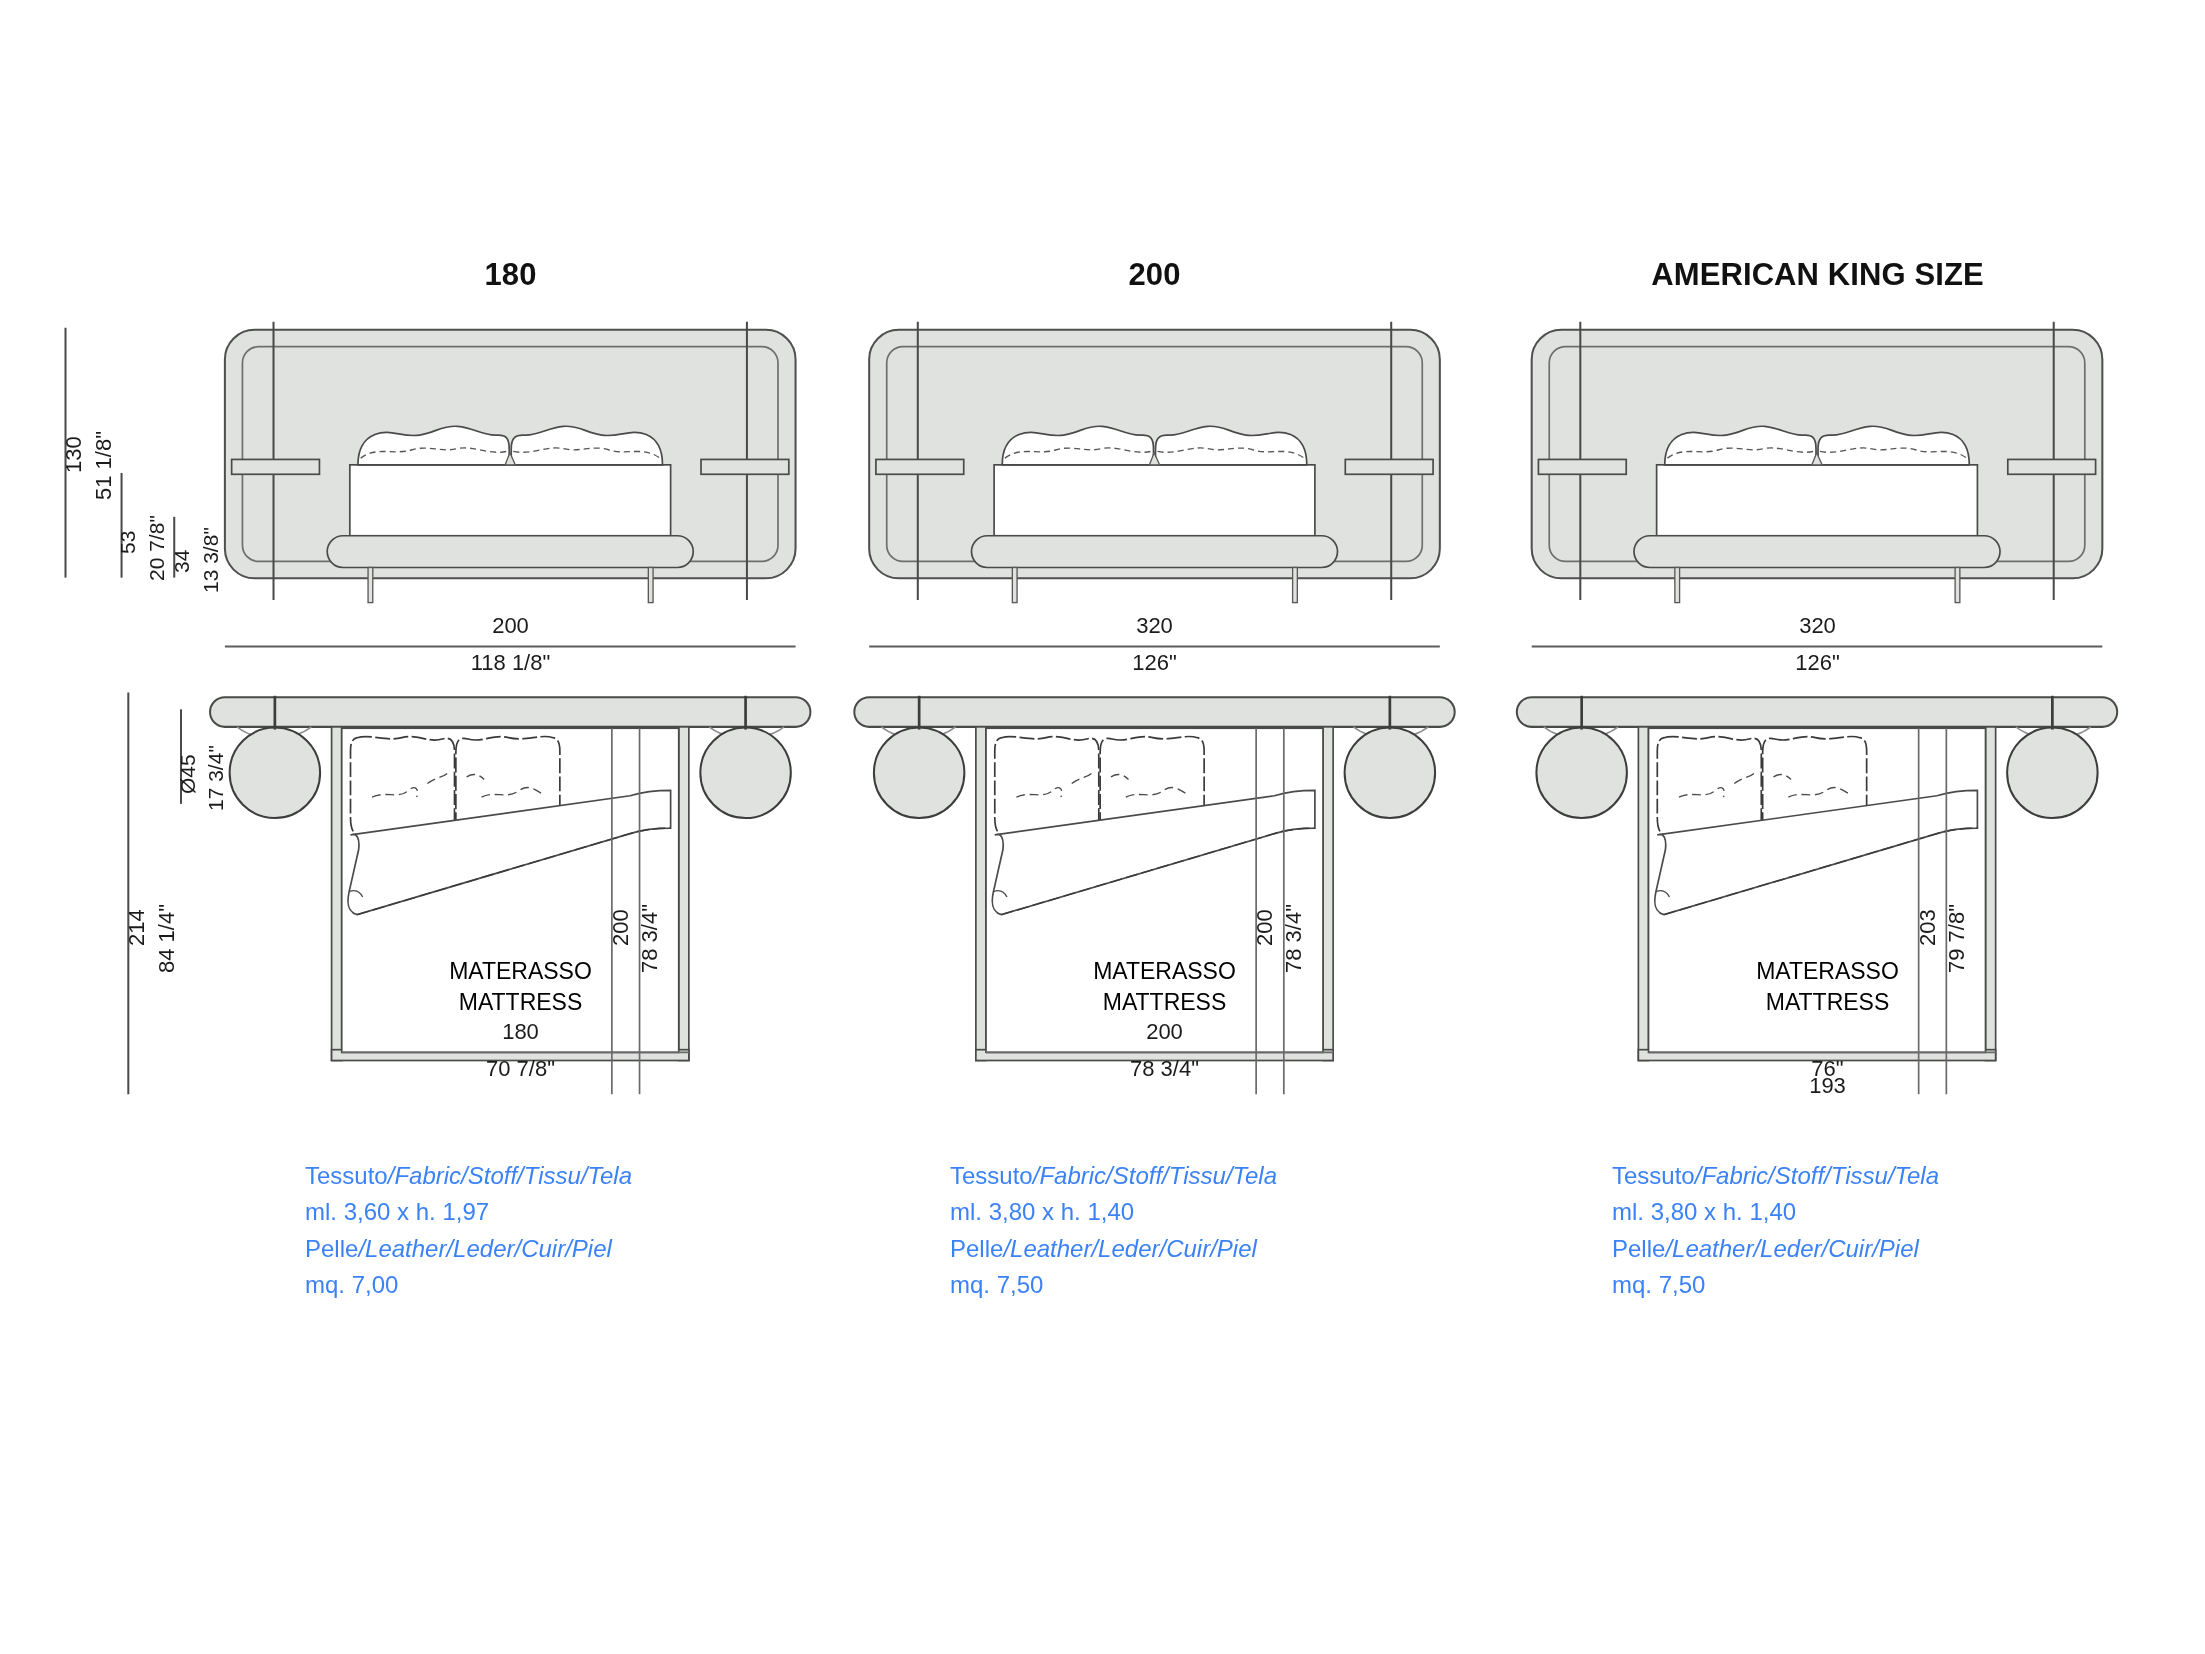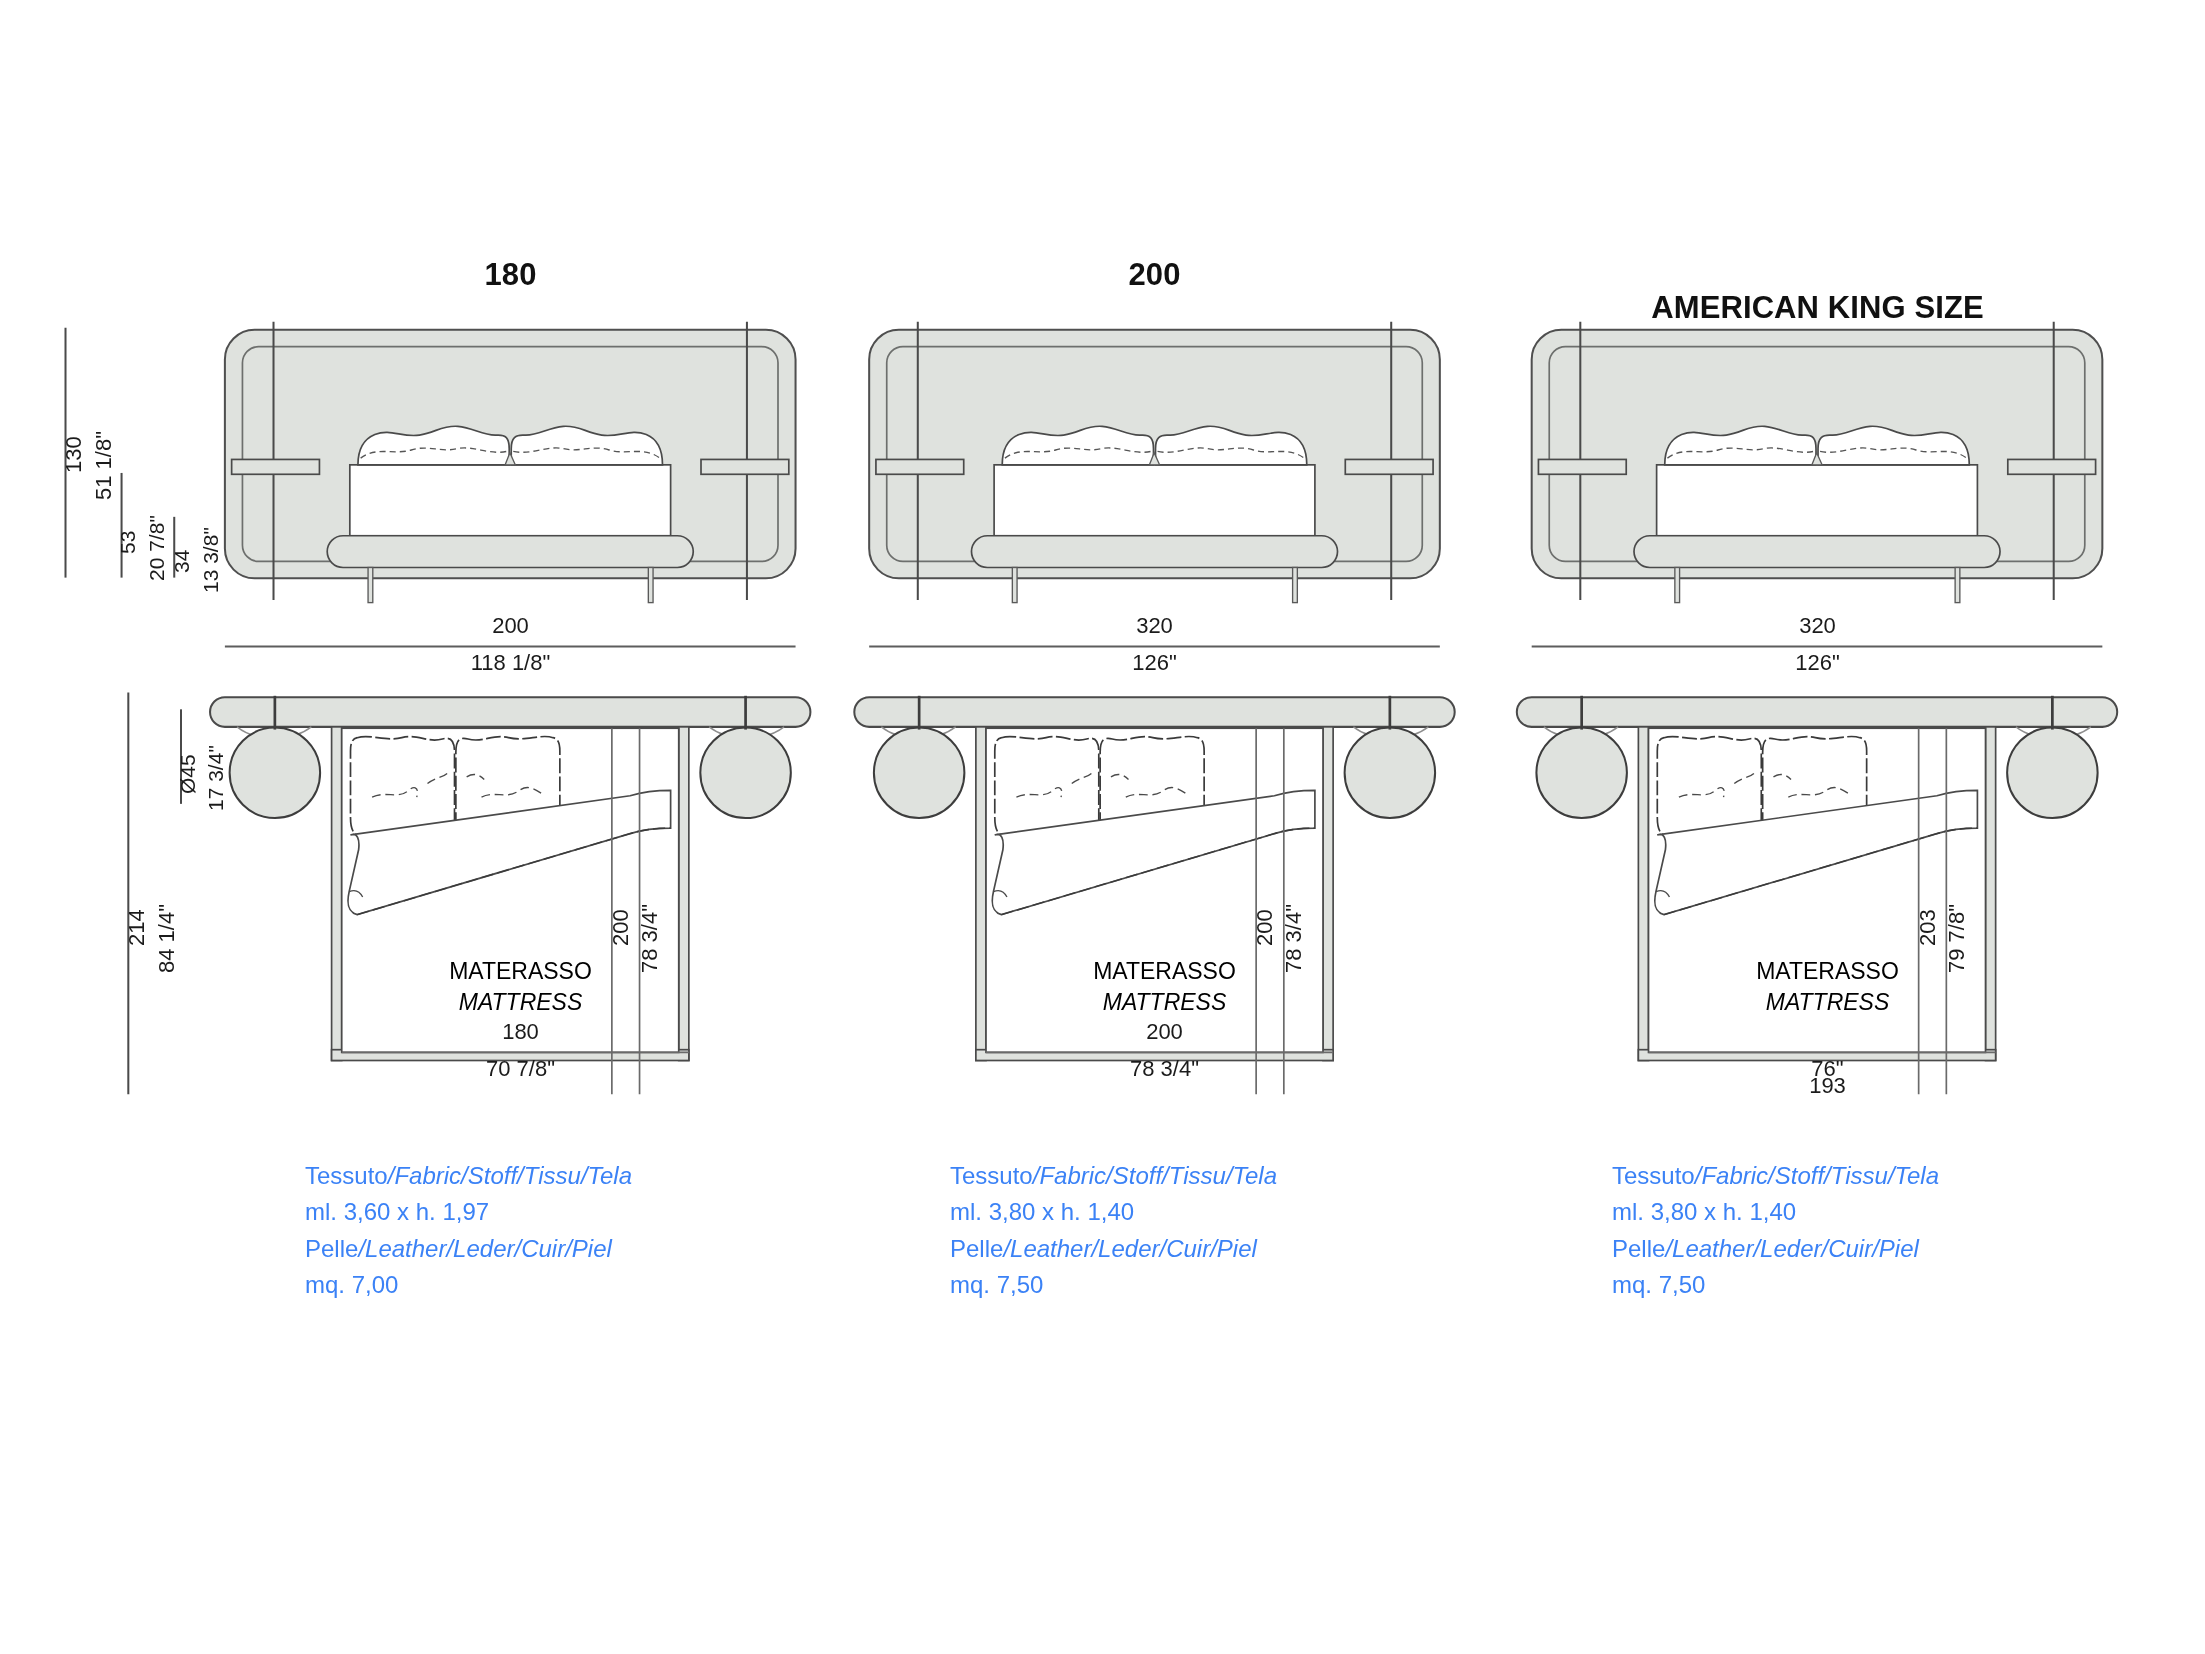--- a/index.html
+++ b/index.html
@@ -209,7 +209,7 @@
 
 <div class="col-title" style="left:225px; top:257px; width:571px;">180</div>
 <div class="col-title" style="left:869px; top:257px; width:571px;">200</div>
-<div class="col-title" style="left:1532px; top:257px; width:571px;margin-top:33px;">AMERICAN KING SIZE</div>
+<div class="col-title" style="left:1532px; top:257px; width:571px;">AMERICAN KING SIZE</div>
 
 <div class="dim vert" style="left:61px; top:473px;">130</div>
 <div class="dim vert" style="left:91px; top:500px;">51 1/8"</div>

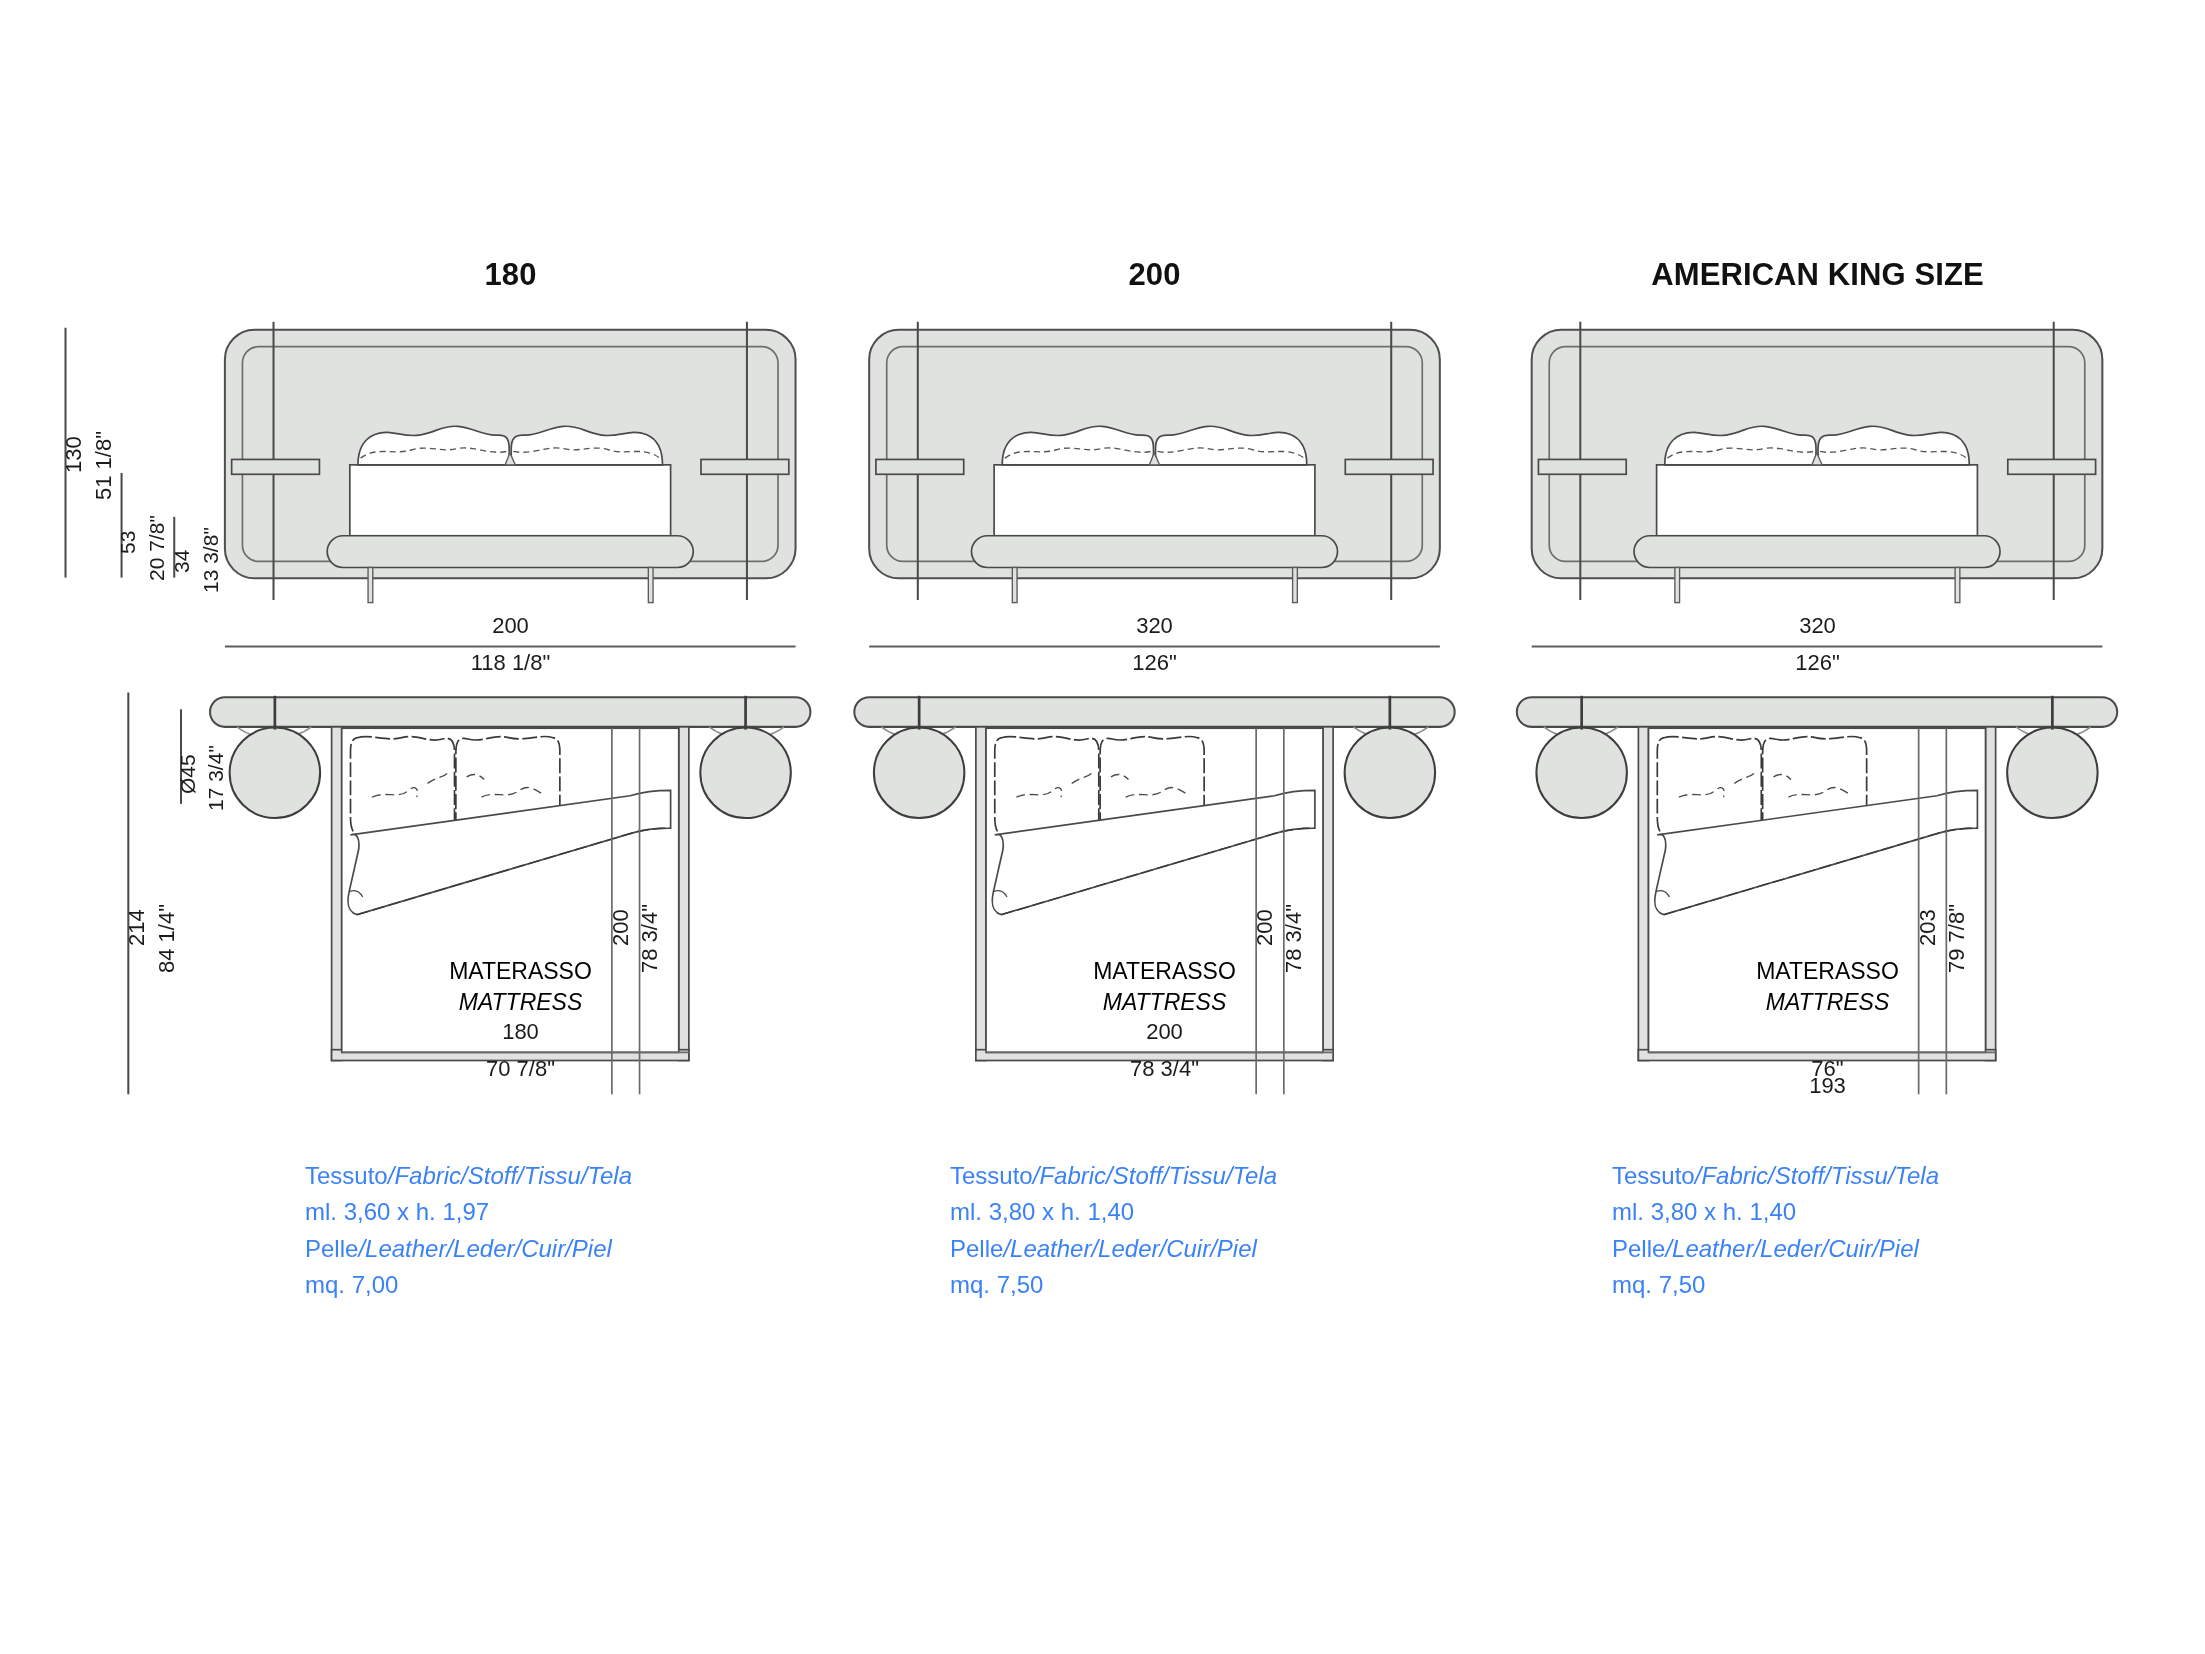--- a/index.html
+++ b/index.html
@@ -66,7 +66,7 @@
     color: #000000;
     line-height: 1.35;
   }
-  .mat-label .ital { font-style: italic; display:block; }
+  .mat-label .ital { display:block; }
 </style>
 </head>
 <body>

